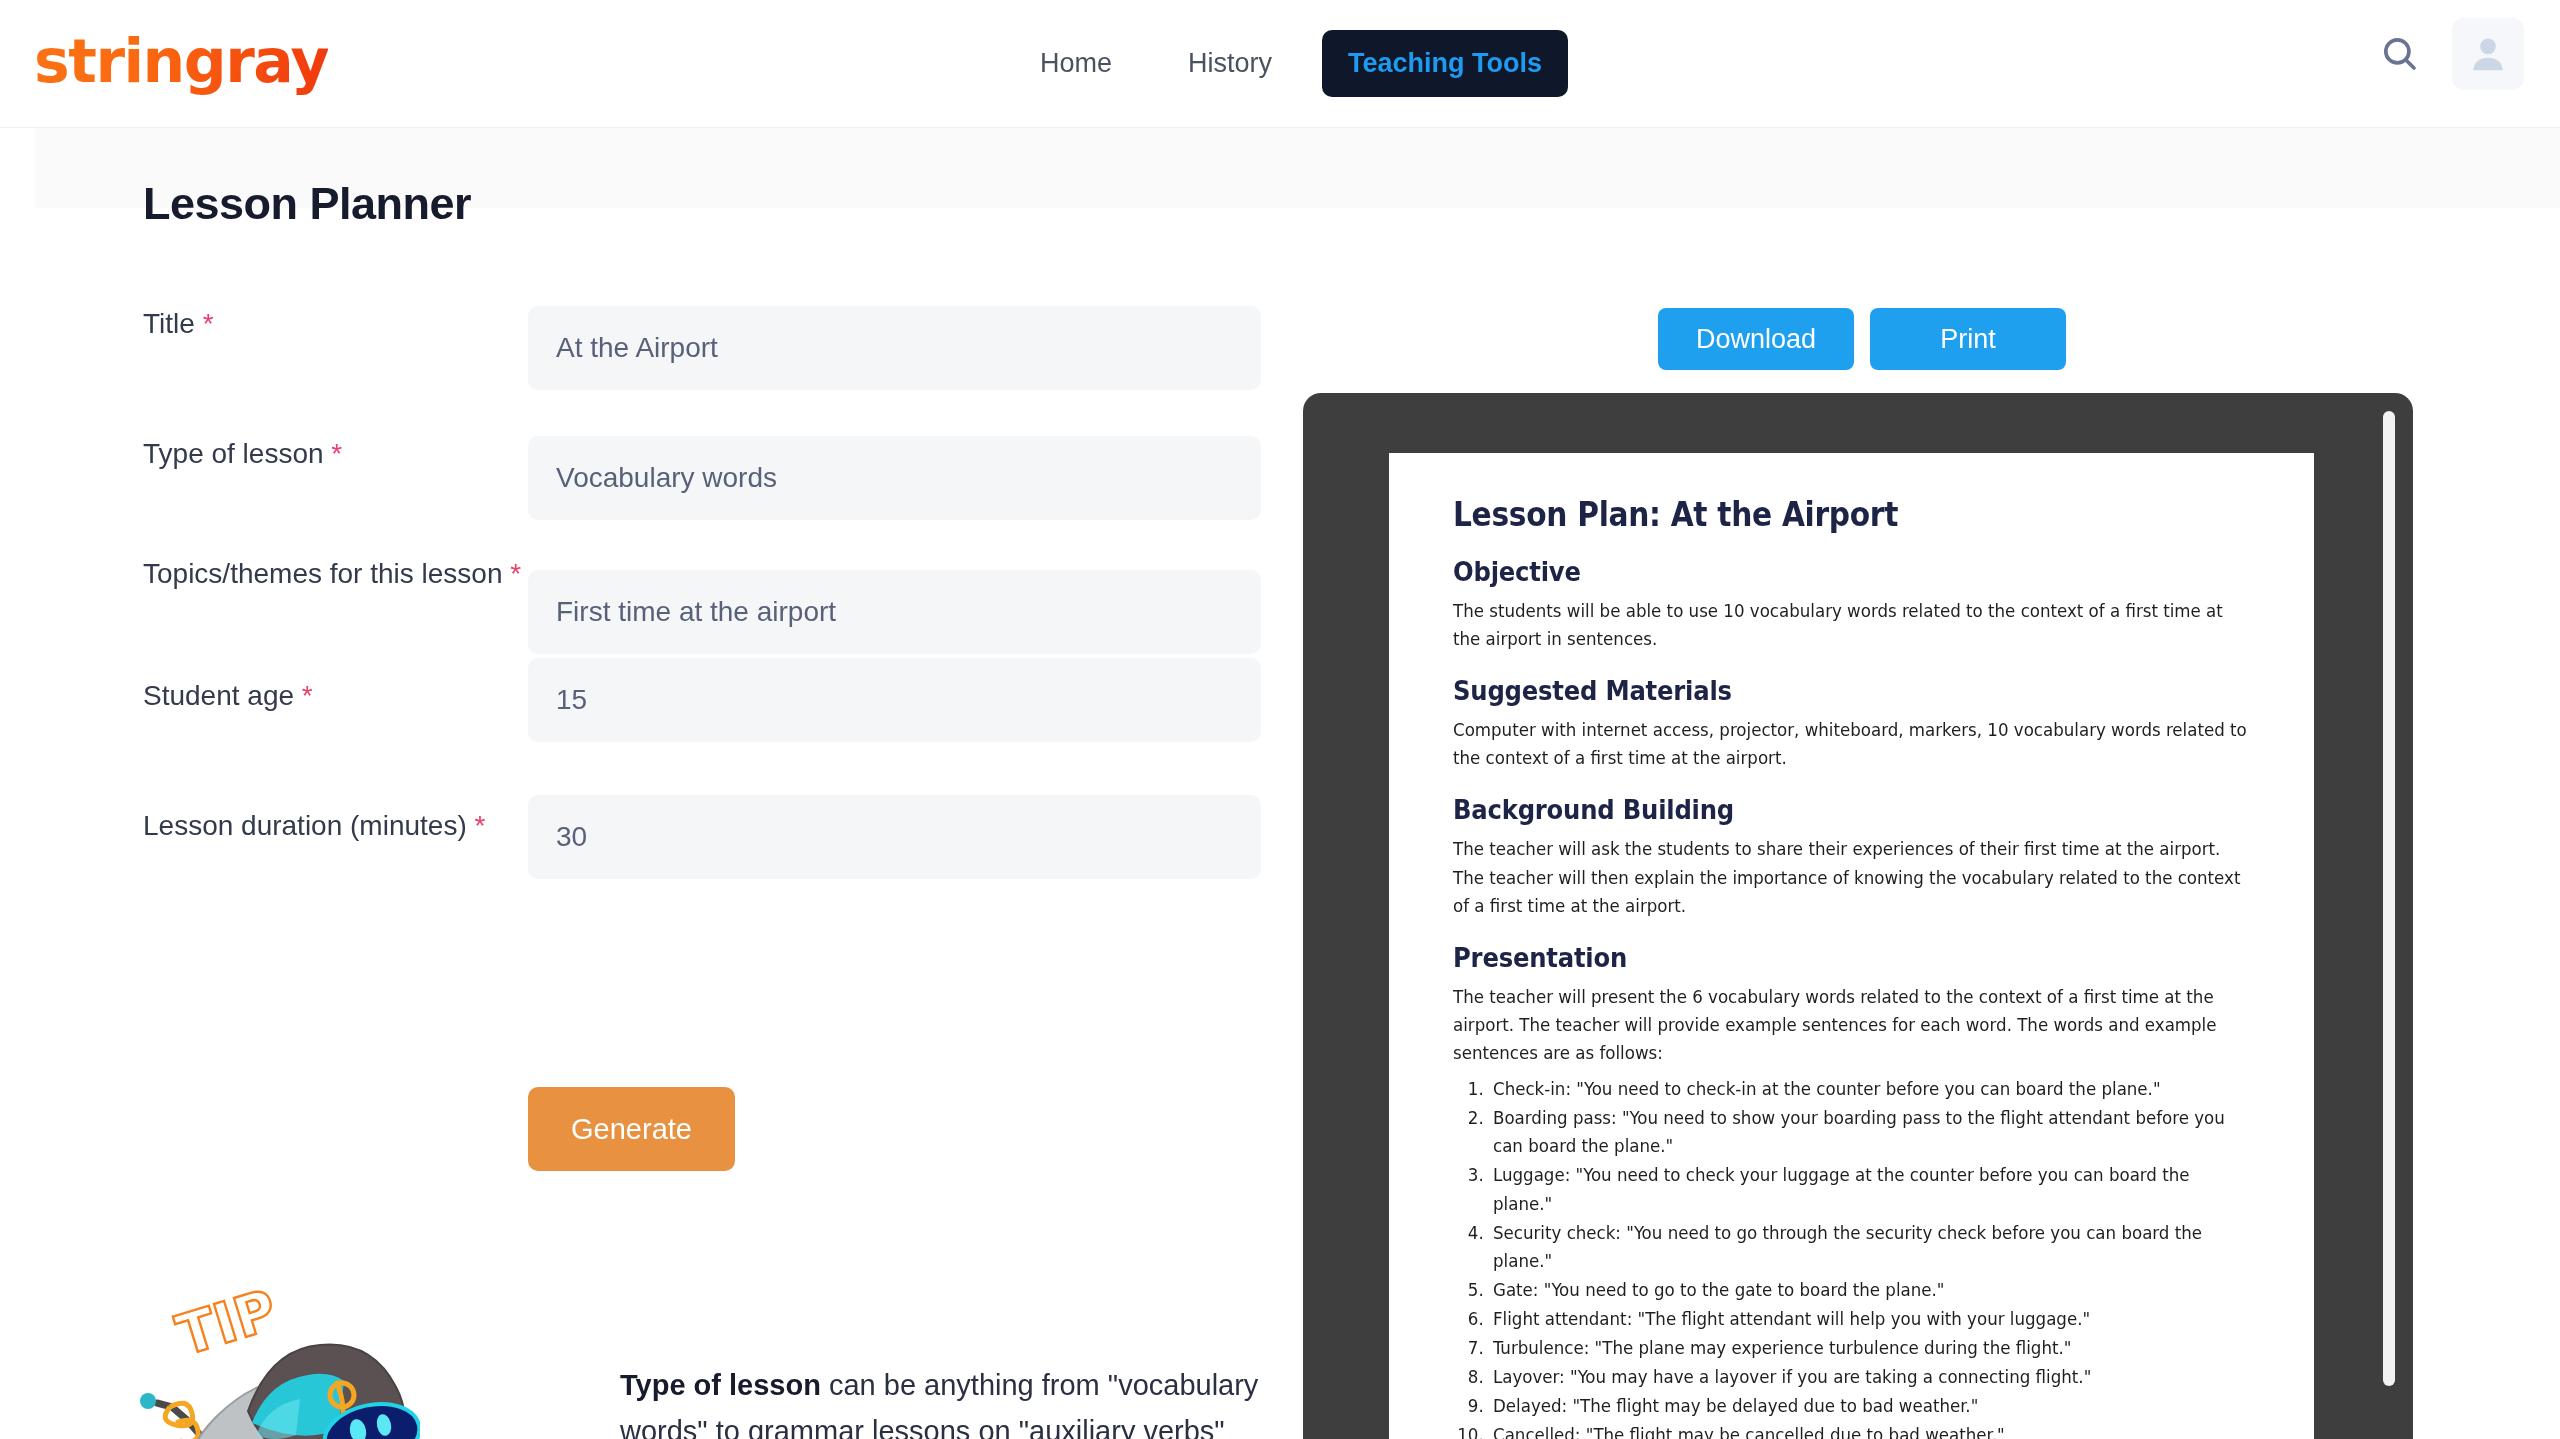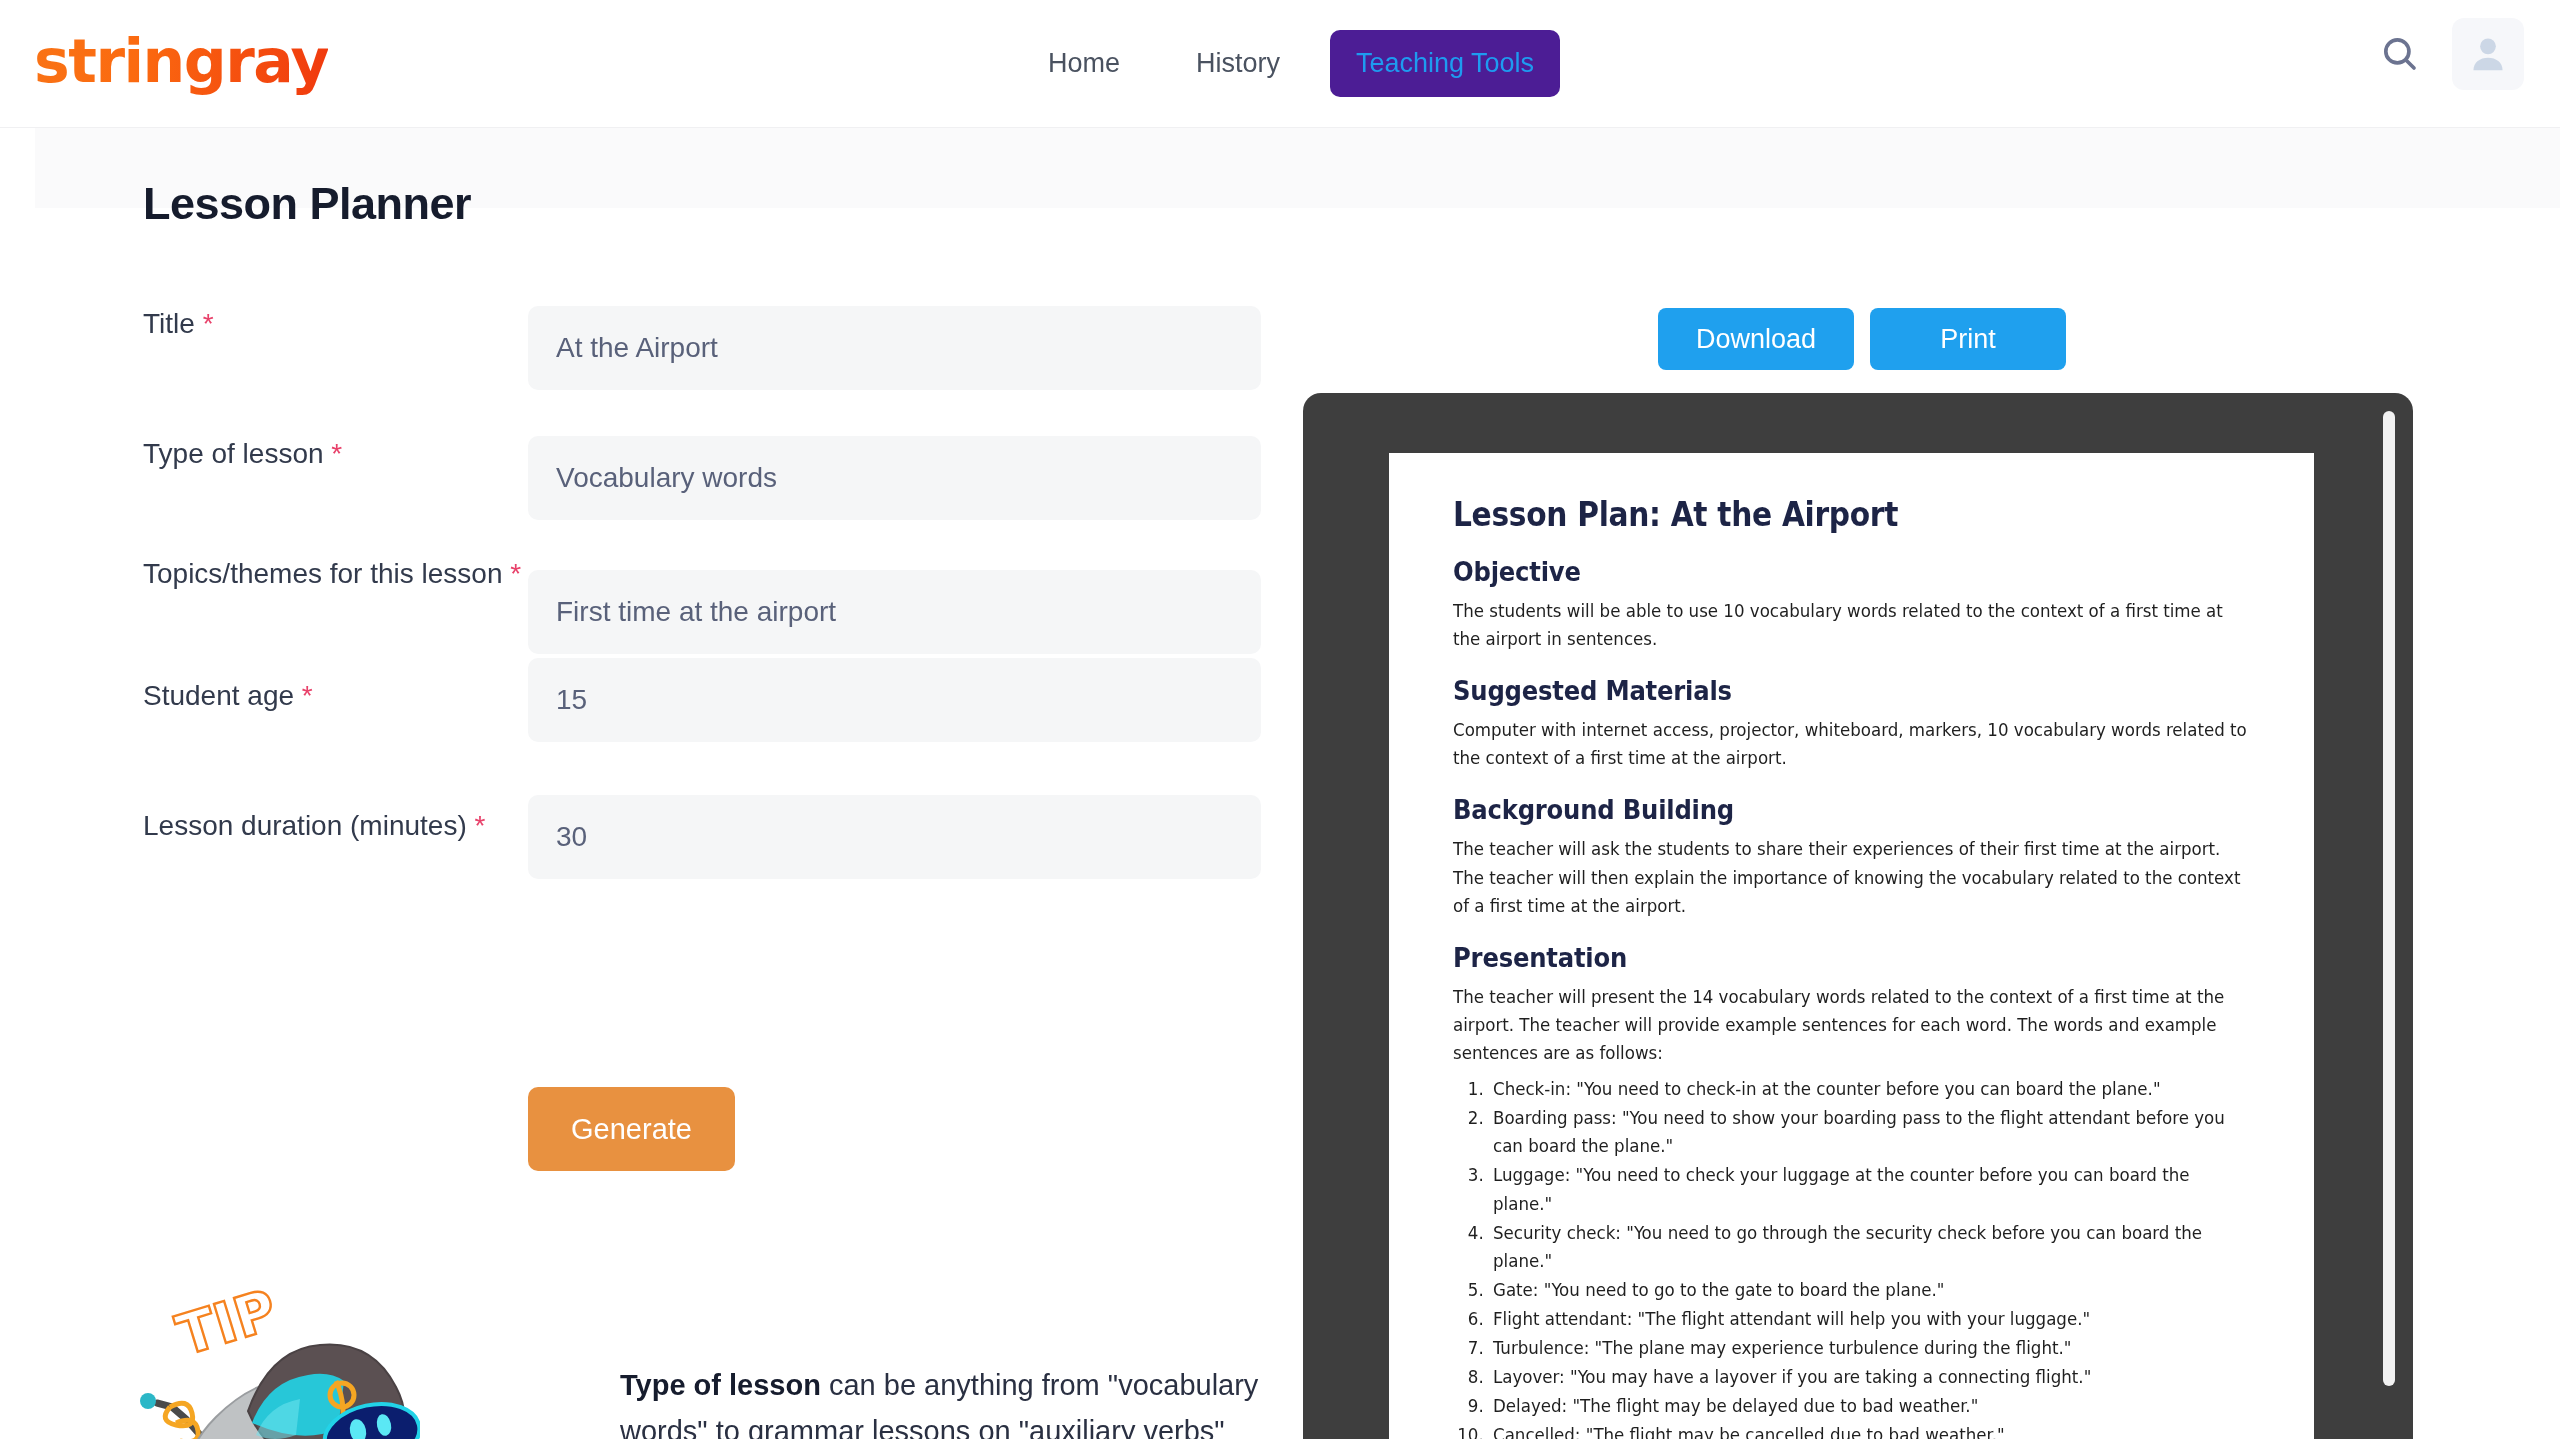--- a/index.html
+++ b/index.html
@@ -41,8 +41,8 @@
   }
   .nav-link.spaced { margin-right: 24px; }
   .nav-link.active {
-    color: #1E9BF0; background: #4c1d95;
-    font-weight: 400;
+    color: #1E9BF0; background: #0f172a;
+    font-weight: 700;
   }
   .nav-right {
     position: absolute; right: 36px; top: 18px;

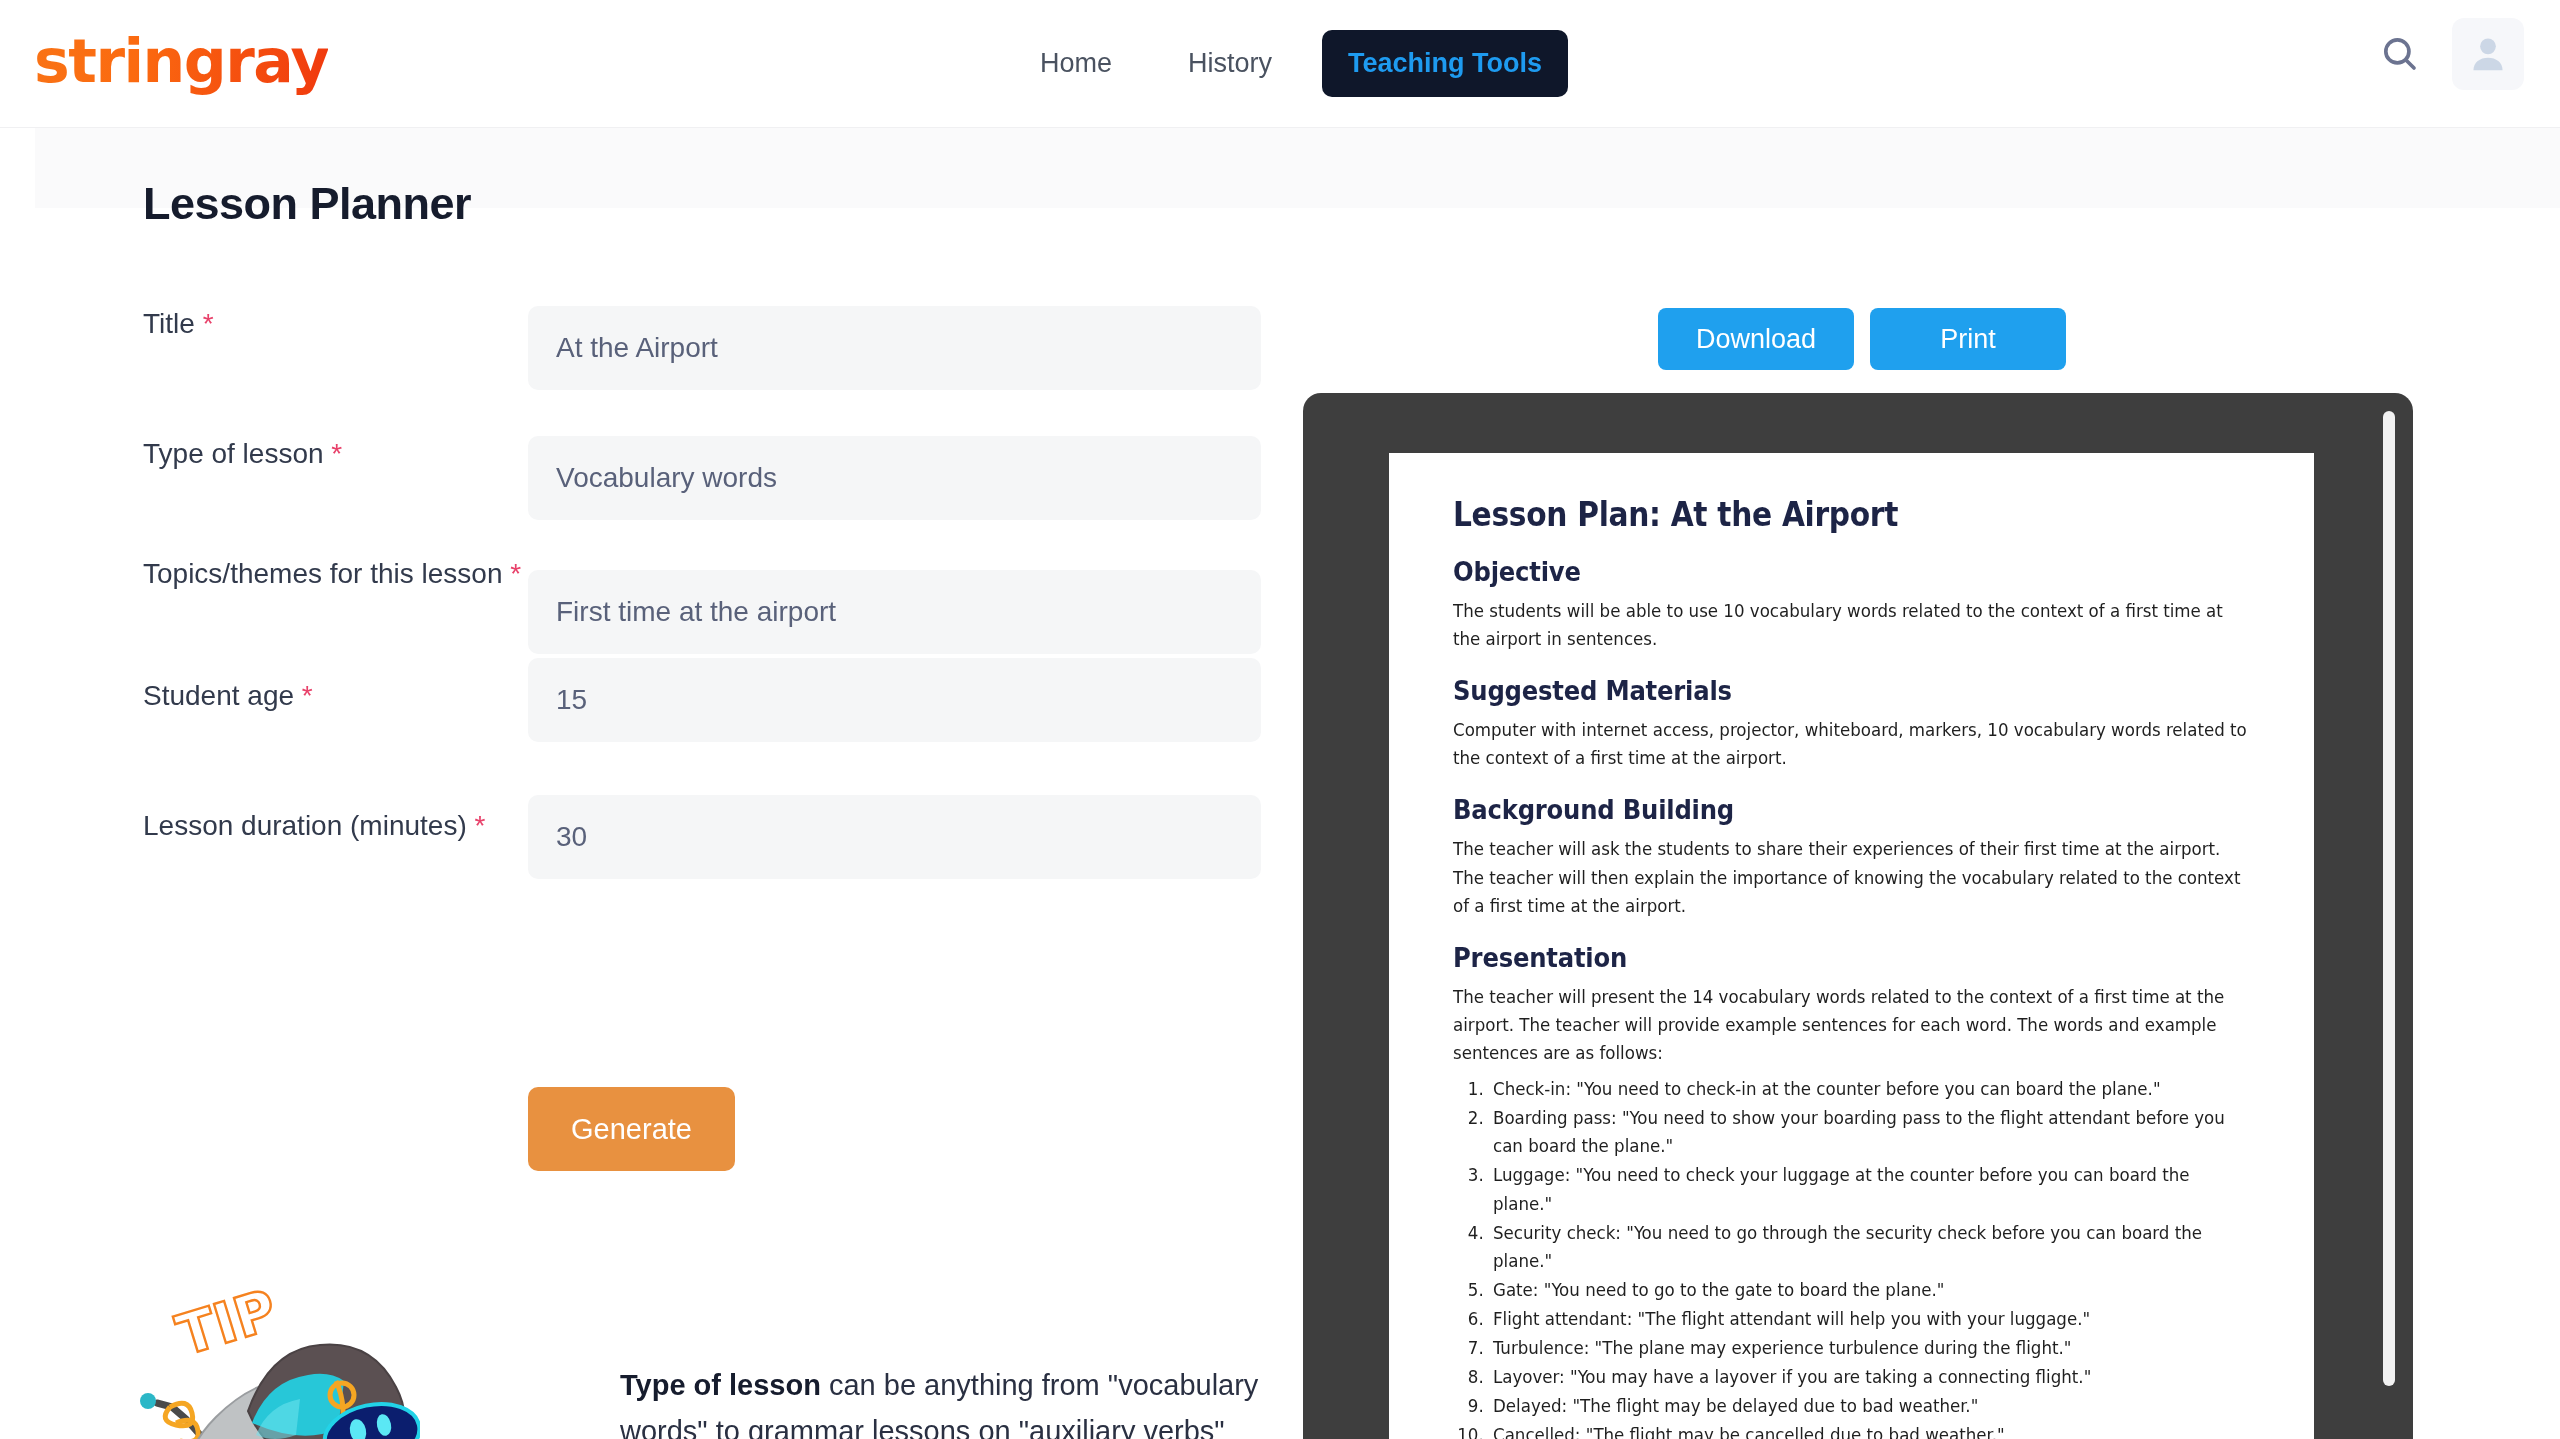--- a/index.html
+++ b/index.html
@@ -309,7 +309,7 @@
       <p>The teacher will ask the students to share their experiences of their first time at the airport. The teacher will then explain the importance of knowing the vocabulary related to the context of a first time at the airport.</p>
 
       <h2>Presentation</h2>
-      <p>The teacher will present the 14 vocabulary words related to the context of a first time at the airport. The teacher will provide example sentences for each word. The words and example sentences are as follows:</p>
+      <p>The teacher will present the 6 vocabulary words related to the context of a first time at the airport. The teacher will provide example sentences for each word. The words and example sentences are as follows:</p>
 
       <ol>
         <li>Check-in: "You need to check-in at the counter before you can board the plane."</li>

